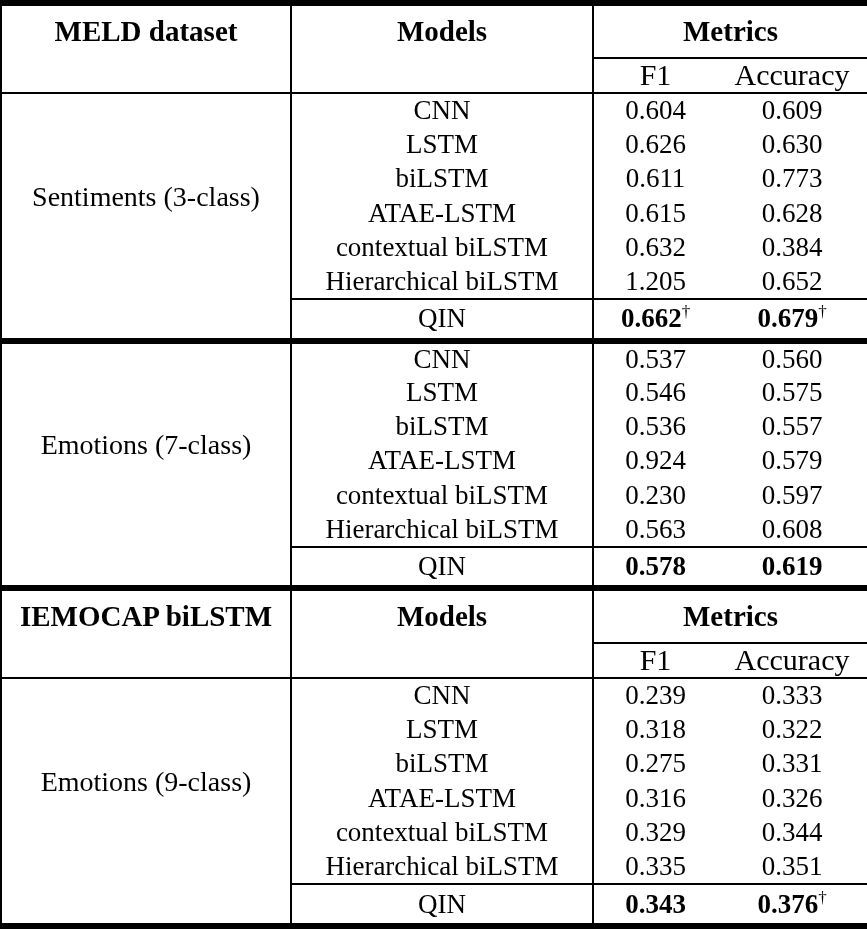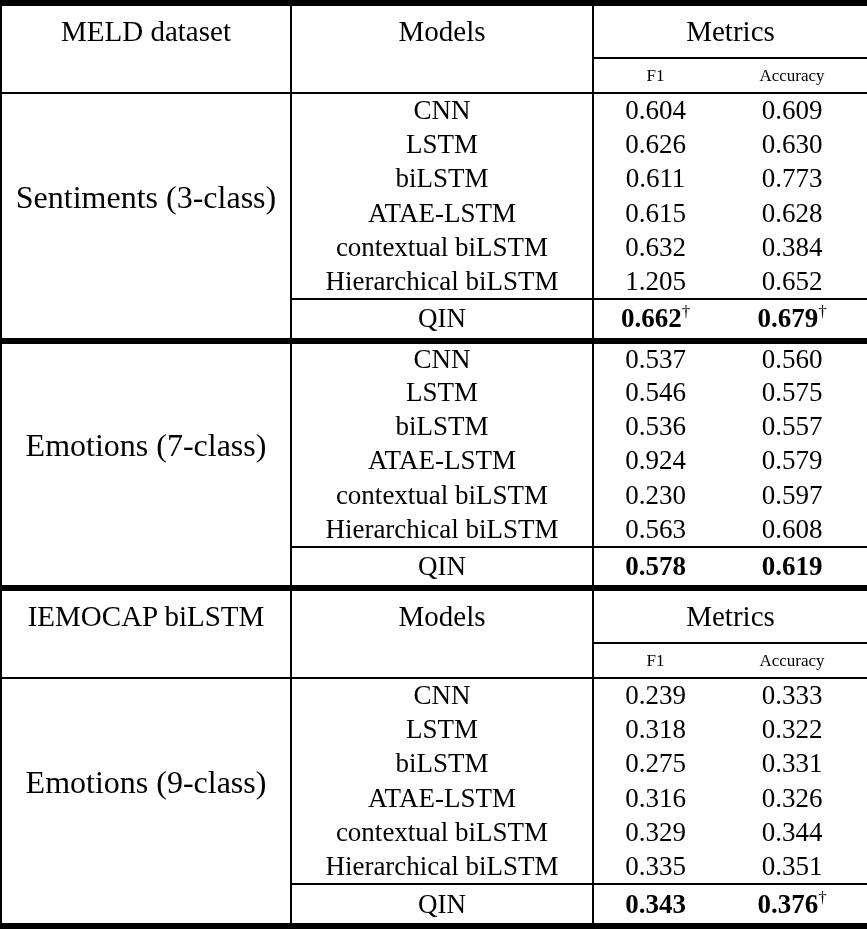--- a/index.html
+++ b/index.html
@@ -54,7 +54,7 @@
 
   
   .hdr-main {
-    font-weight: normal;
+    font-weight: bold;
     font-size: 29px;
   }
   .hdr-sub {

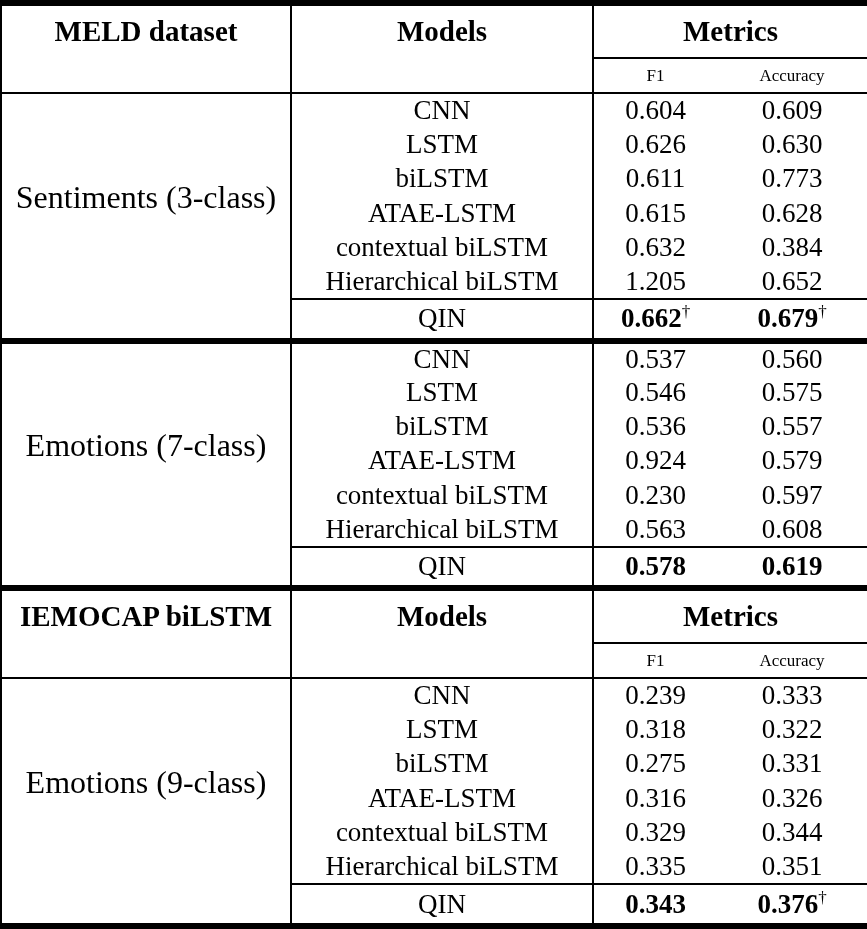--- a/index.html
+++ b/index.html
@@ -58,7 +58,7 @@
     font-size: 29px;
   }
   .hdr-sub {
-    font-size: 17px;
+    font-size: 30px;
   }
 
   

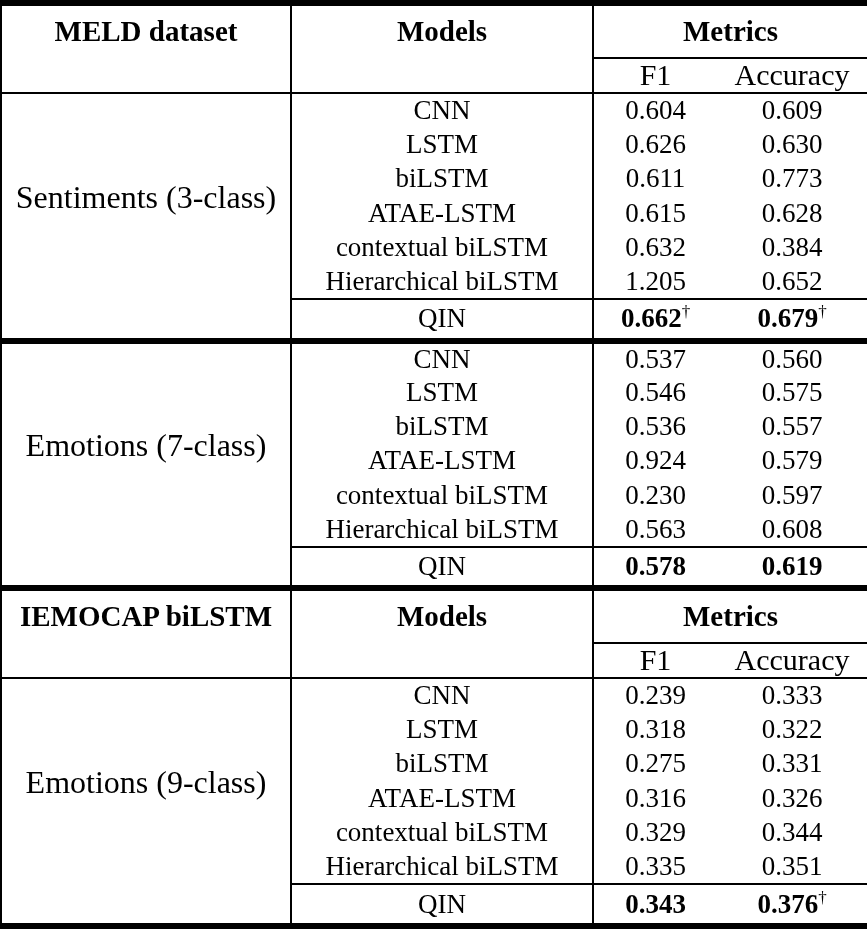--- a/index.html
+++ b/index.html
@@ -63,7 +63,7 @@
 
   
   .section-label {
-    font-size: 32px;
+    font-size: 28px;
   }
 
   

